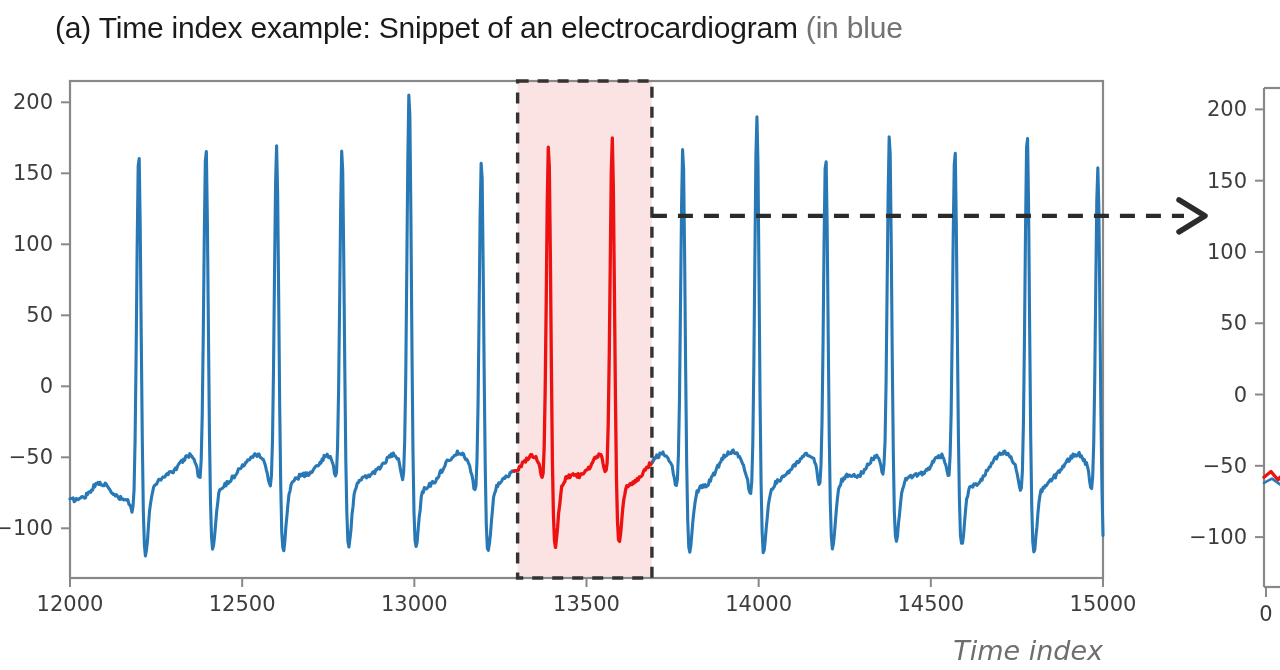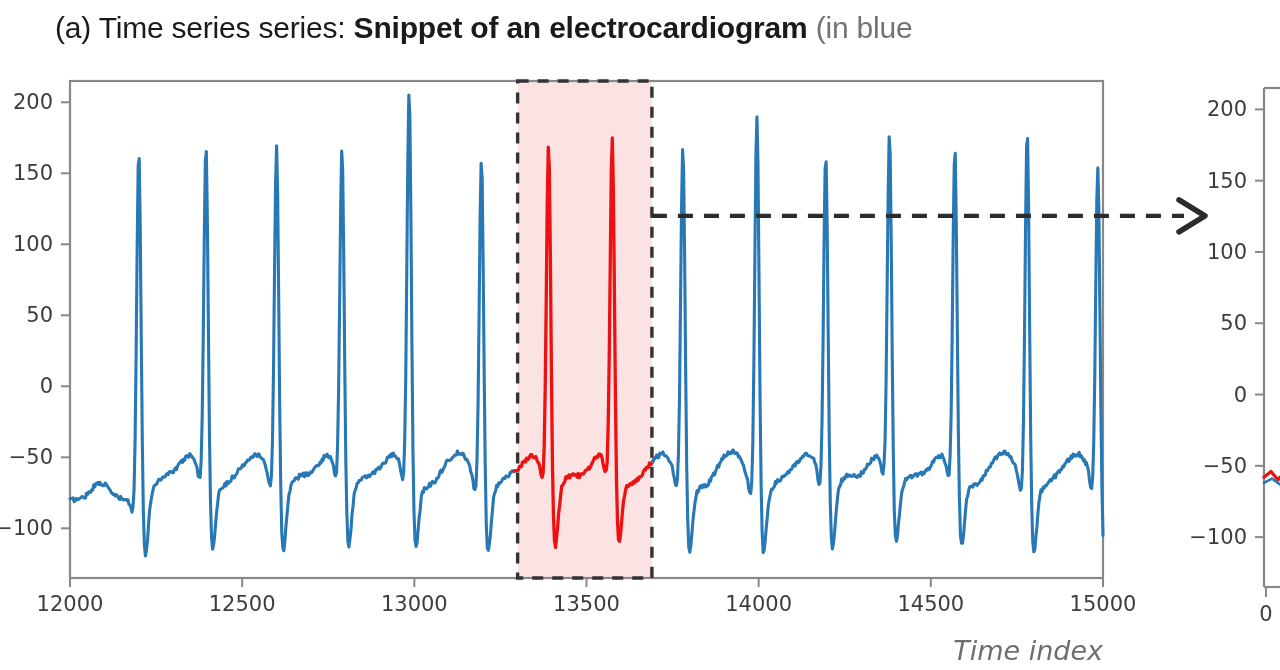--- a/index.html
+++ b/index.html
@@ -57,7 +57,7 @@
 <body>
 
 <div id="figure-title" style="color: rgb(26, 26, 26);">
-  <span class="plain">(a) Time series series: </span><span class="strong">Snippet of an electrocardiogram</span><span class="blue" style="color: #737373;"> (in blue</span>
+  <span class="plain">(a) Time index example: </span><span class="strong">Snippet of an electrocardiogram</span><span class="blue" style="color: #737373;"> (in blue</span>
 </div>
 
 <svg id="figure-canvas" viewBox="0 0 1280 670" xmlns="http://www.w3.org/2000/svg">

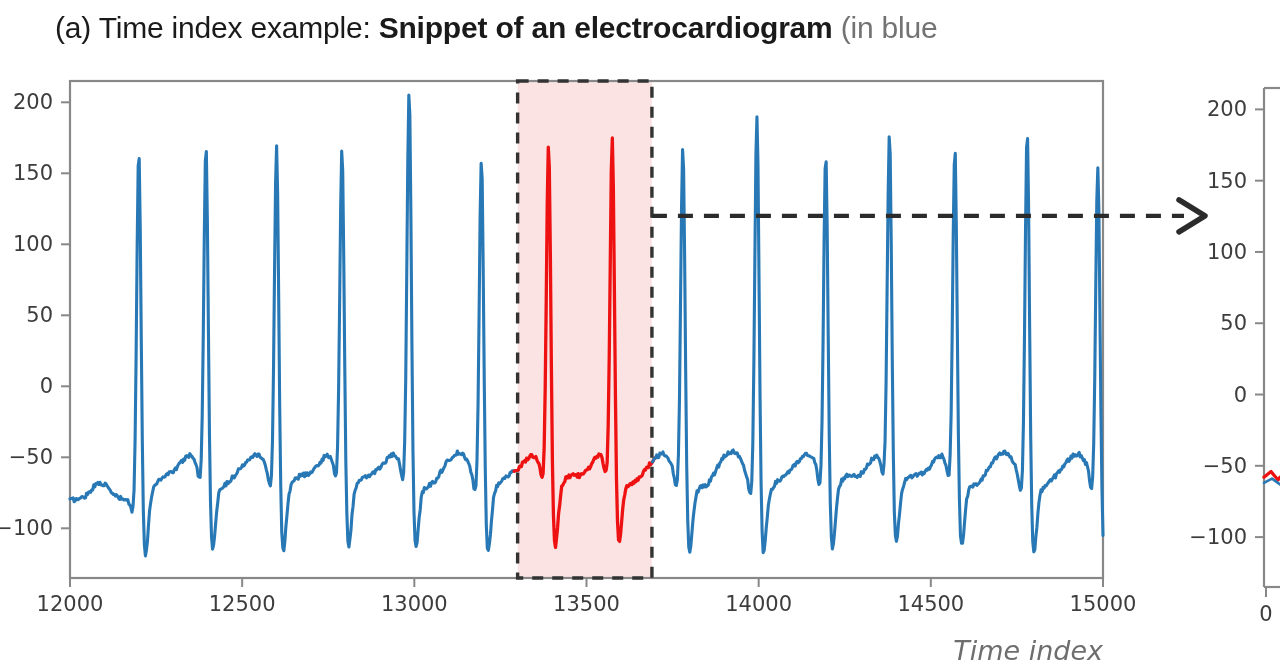--- a/index.html
+++ b/index.html
@@ -28,7 +28,7 @@
     letter-spacing: -0.2px;
   }
   #figure-title .plain   { font-weight: 400; }
-  #figure-title .strong  { font-weight: 700; }
+  #figure-title .strong  { font-weight: 400; }
   #figure-title .blue    { font-weight: 400; }
 
   

